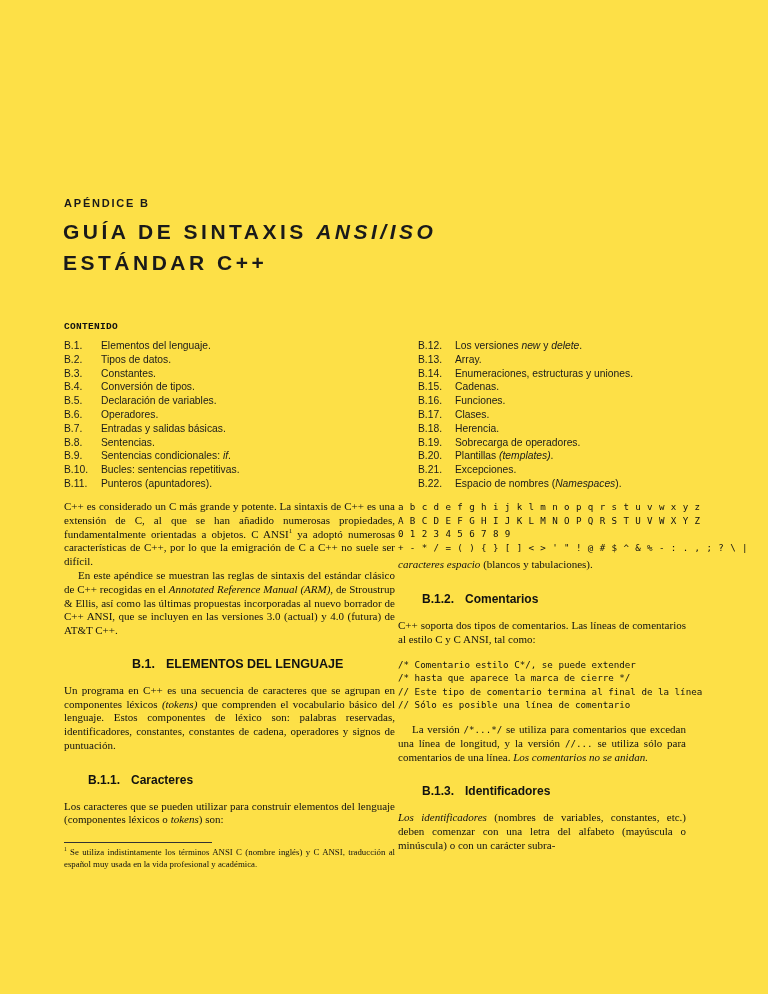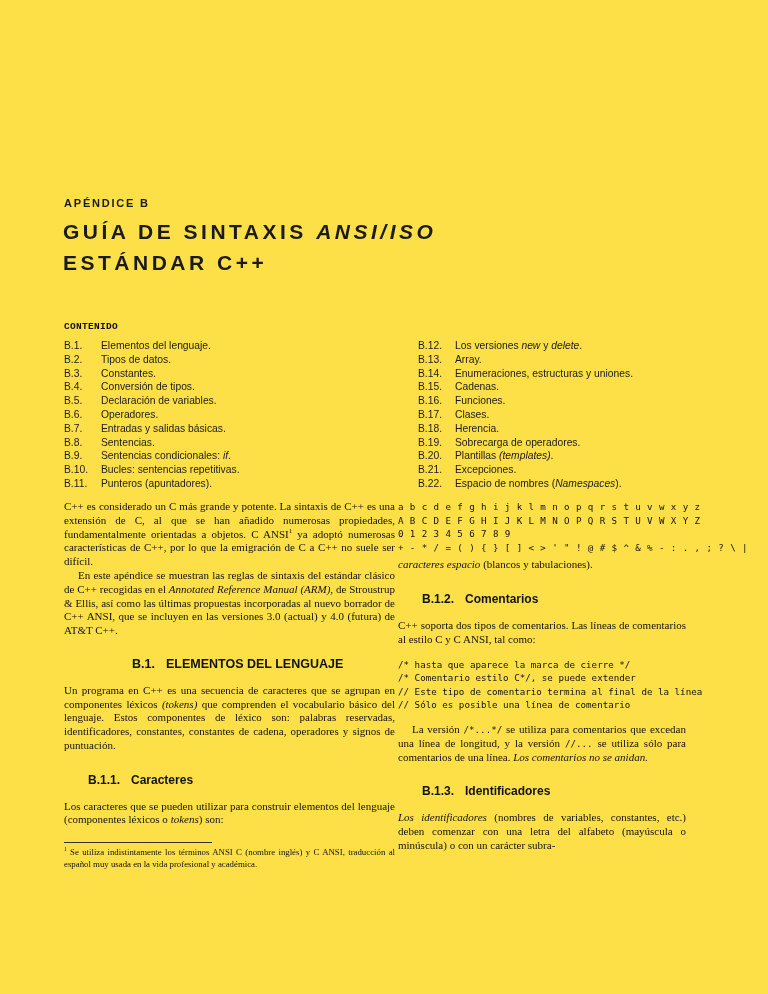--- a/index.html
+++ b/index.html
@@ -195,8 +195,8 @@
     <p><span>C++ soporta dos tipos de comentarios. Las líneas de comentarios al estilo C y C ANSI, tal como:</span></p>
 
     <div class="code-block">
+        <div>/* Comentario estilo C*/, se puede extender</div>
         <div>/* hasta que aparece la marca de cierre */</div>
-        <div>/* Comentario estilo C*/, se puede extender</div>
         <div>// Este tipo de comentario termina al final de la línea</div>
         <div>// Sólo es posible una línea de comentario</div>
       </div>

